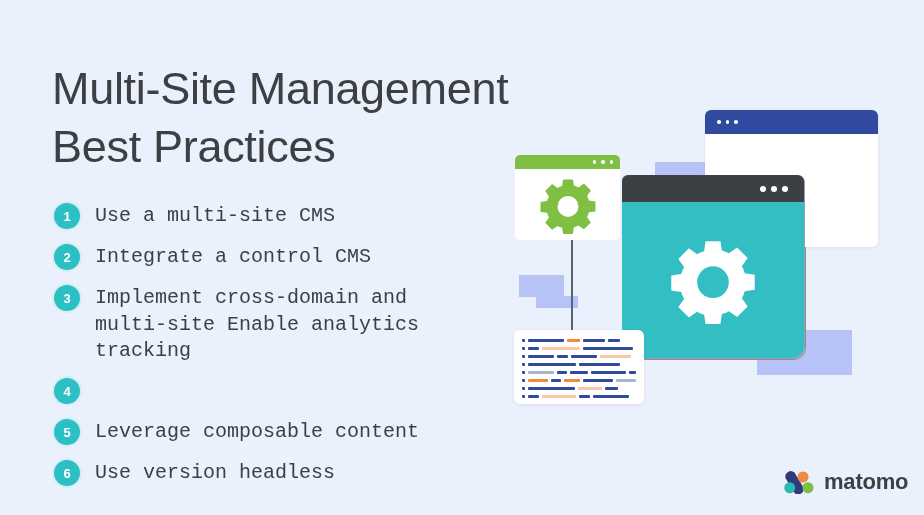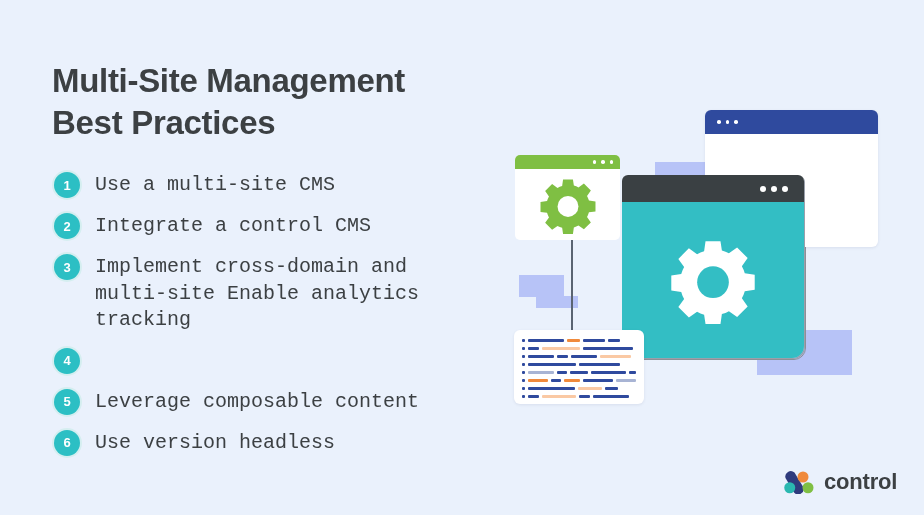--- a/index.html
+++ b/index.html
@@ -29,8 +29,8 @@
     width: 470px;
   }
   .title {
-    font-size: 33px;
-    font-weight: bold;
+    font-size: 45px;
+    font-weight: normal;
     line-height: 1.28;
     color: #3c4043;
     letter-spacing: -0.3px;

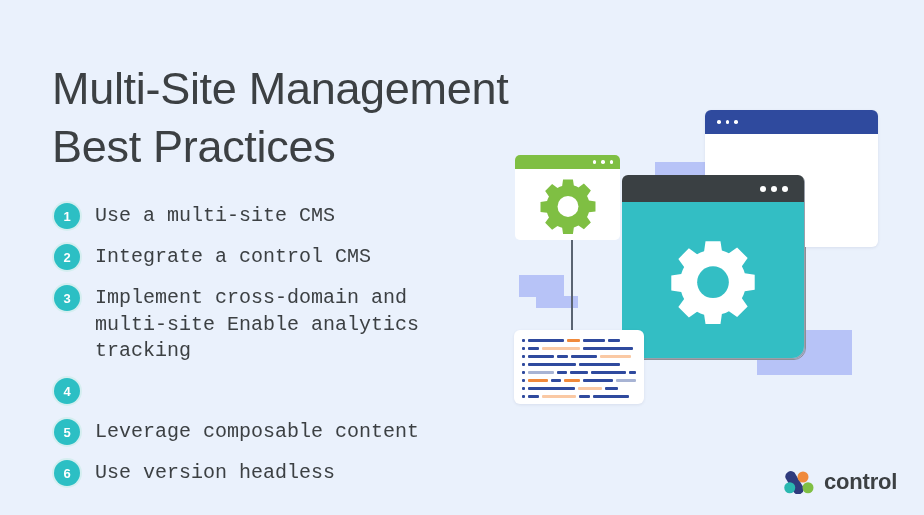--- a/index.html
+++ b/index.html
@@ -439,7 +439,7 @@
       <circle cx="50" cy="34.5" r="11" fill="#7fbf43"></circle>
       <circle cx="40" cy="13" r="11" fill="#f08a3c"></circle>
     </svg>
-    <span class="logo-text">control</span>
+    <span class="logo-text">matomo</span>
   </div>
 
 </div>

